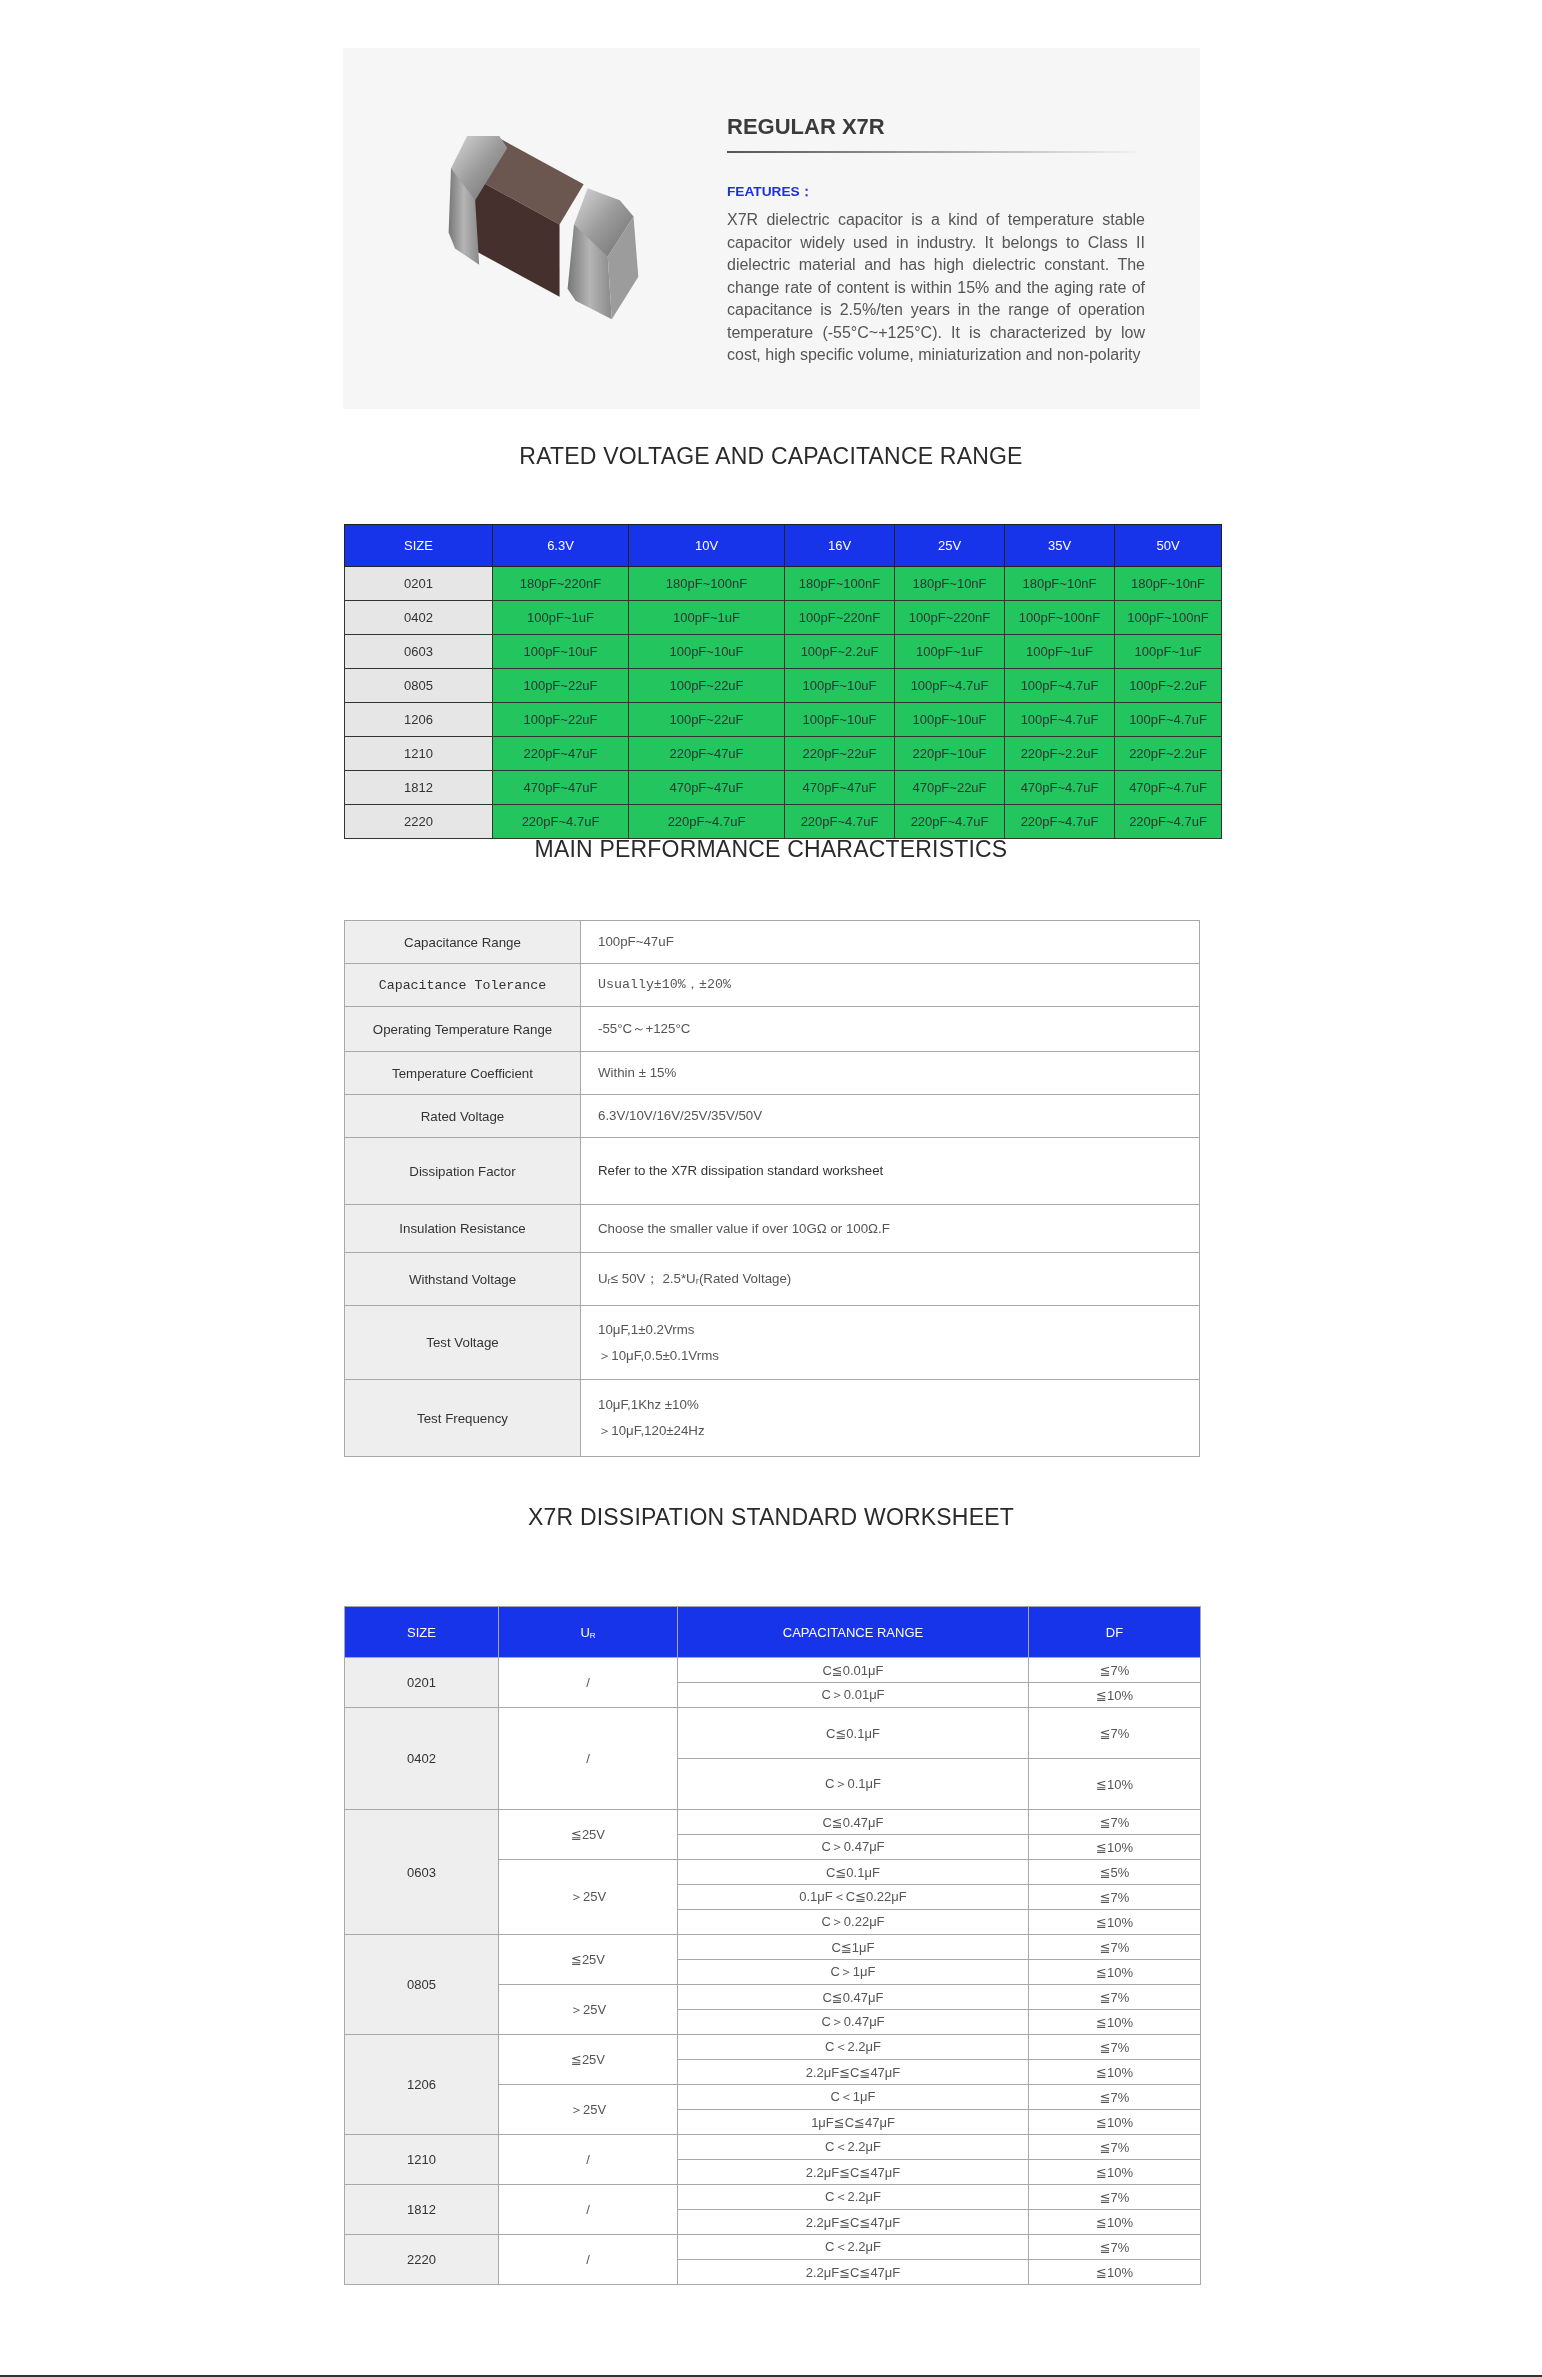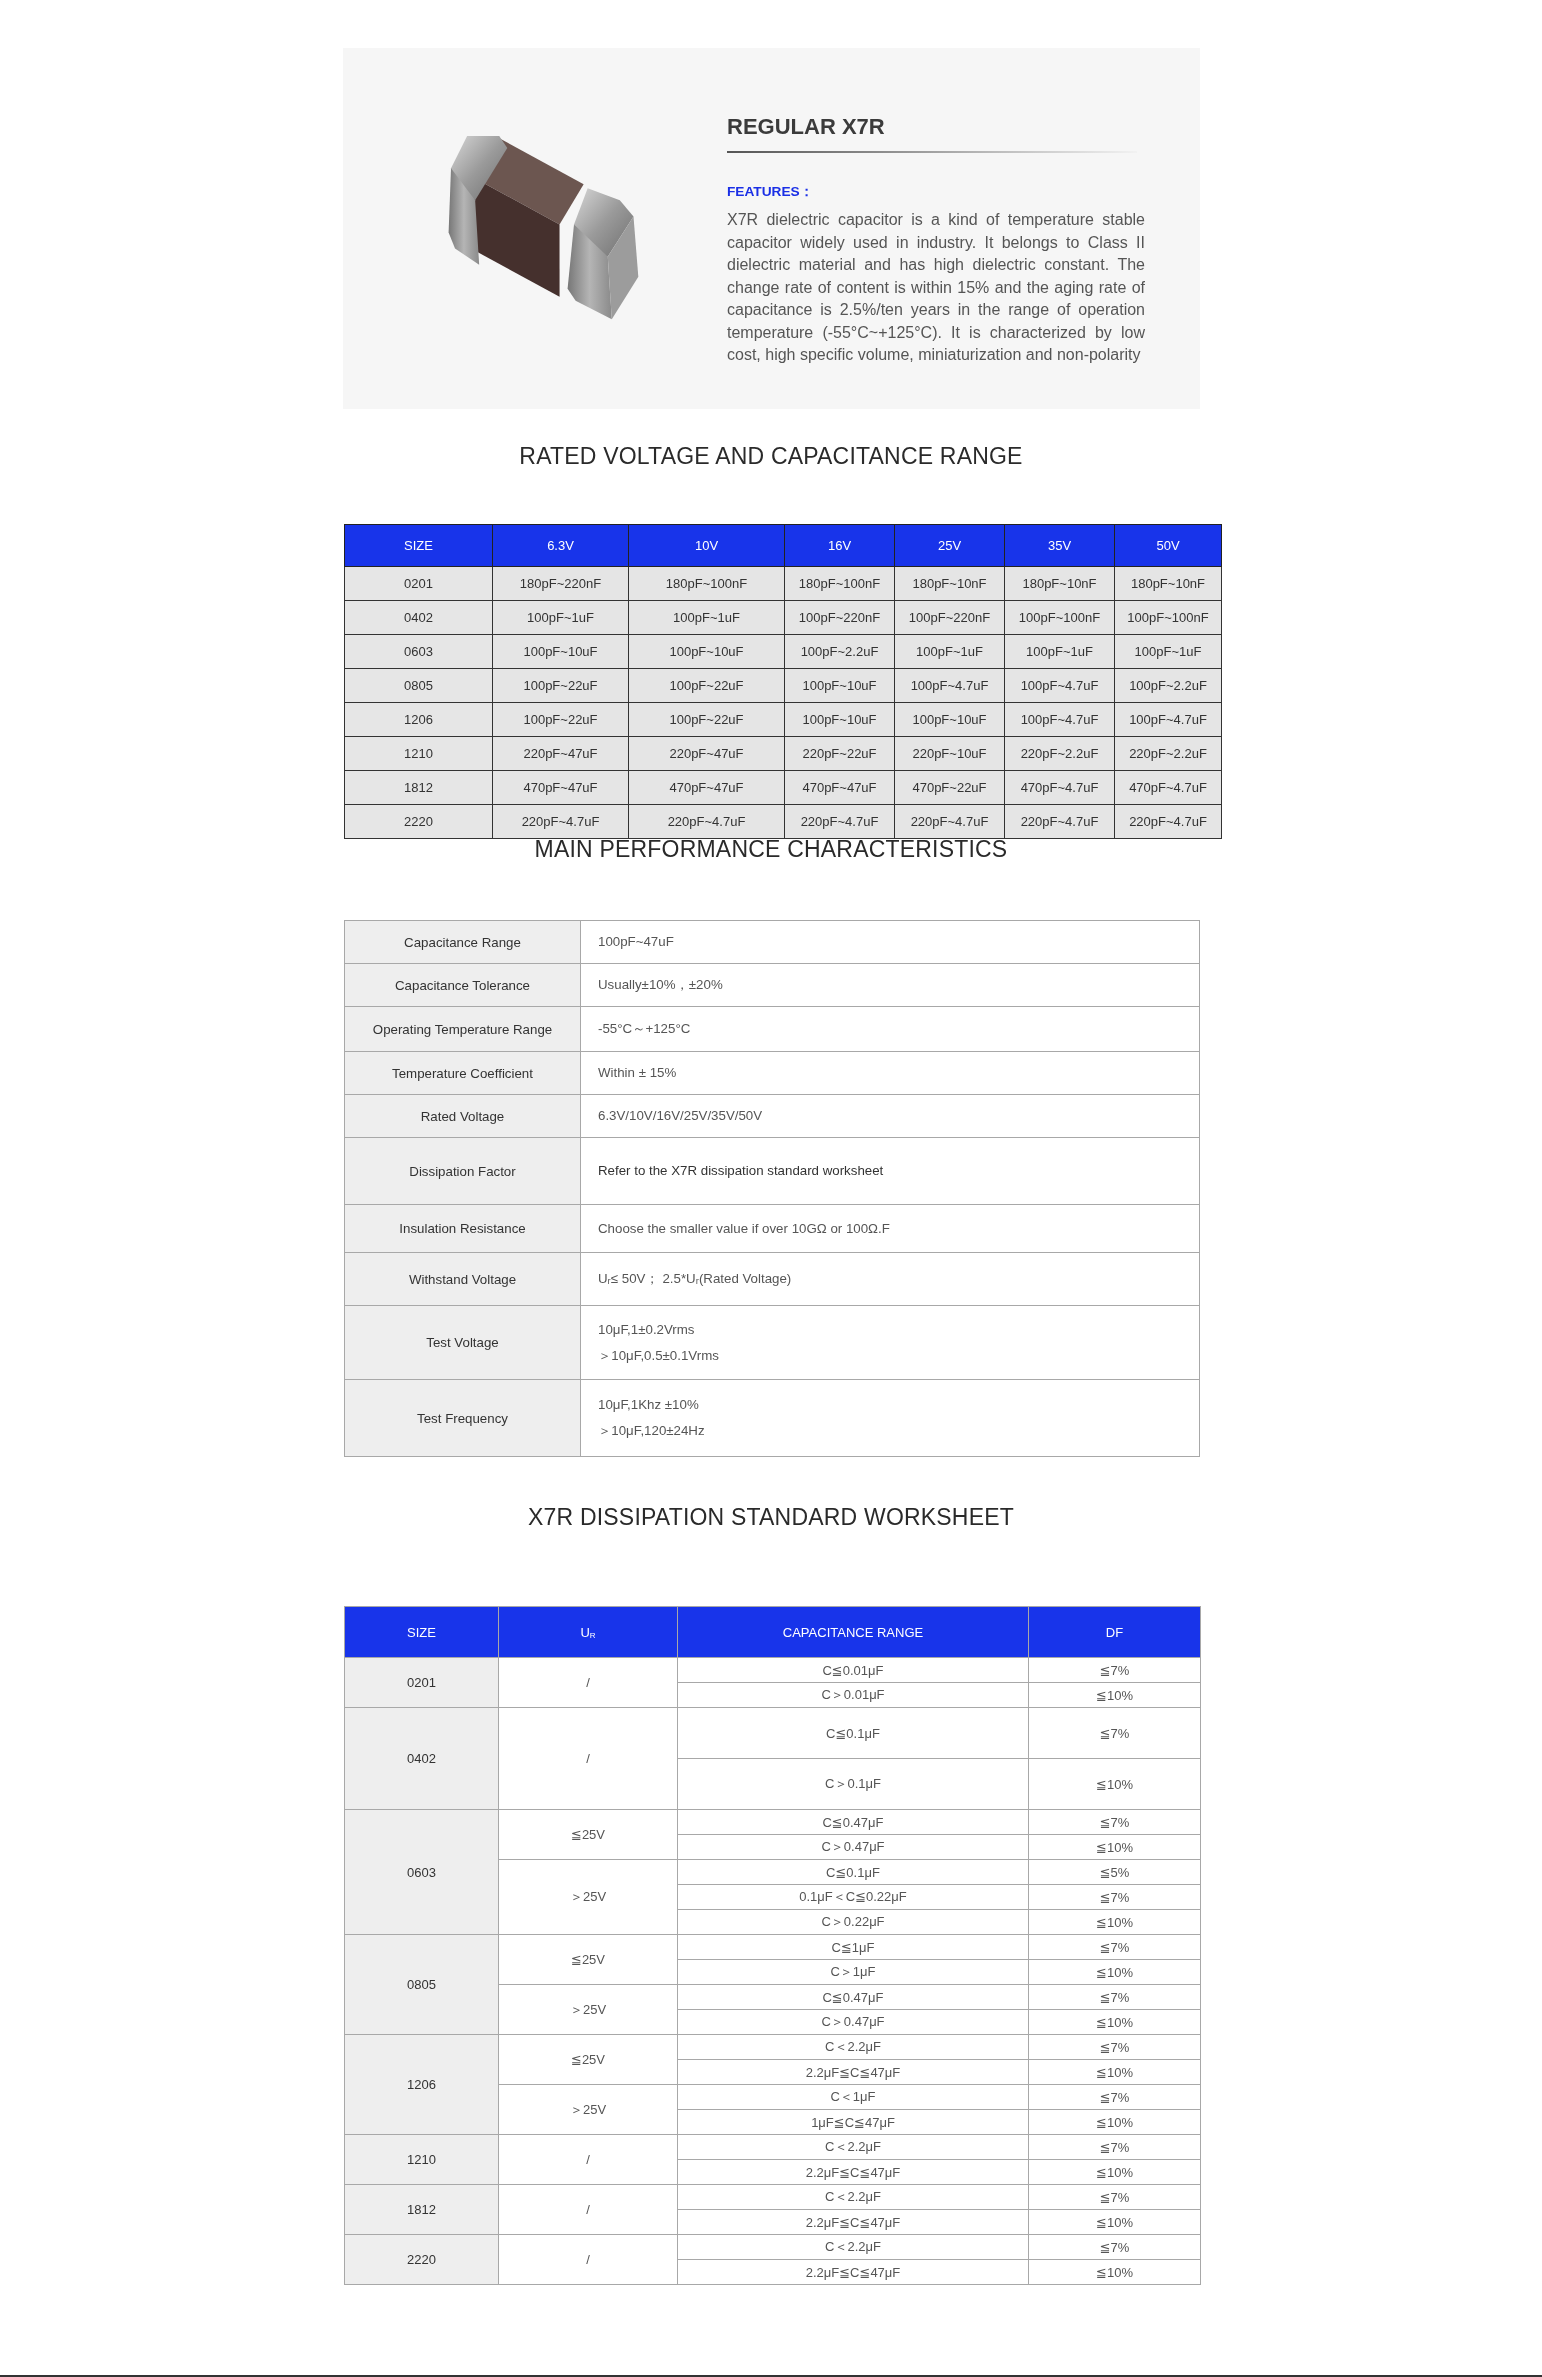--- a/index.html
+++ b/index.html
@@ -21,7 +21,7 @@
   
   .rv { left: 344px; top: 524px; width: 856px; }
   .rv th { background: #1834ea; color: #fff; height: 39px; font-size: 13px; border: 1.2px solid #222; }
-  .rv td { height: 31px; font-size: 13px; color: #333; border: 1.2px solid #333; background: #e5e5e5; }
+  .rv td { height: 31px; font-size: 13px; color: #333; border: 1.2px solid #333; background: #22c55e; }
   .rv td.size { background: #e6e6e6; }
 
   

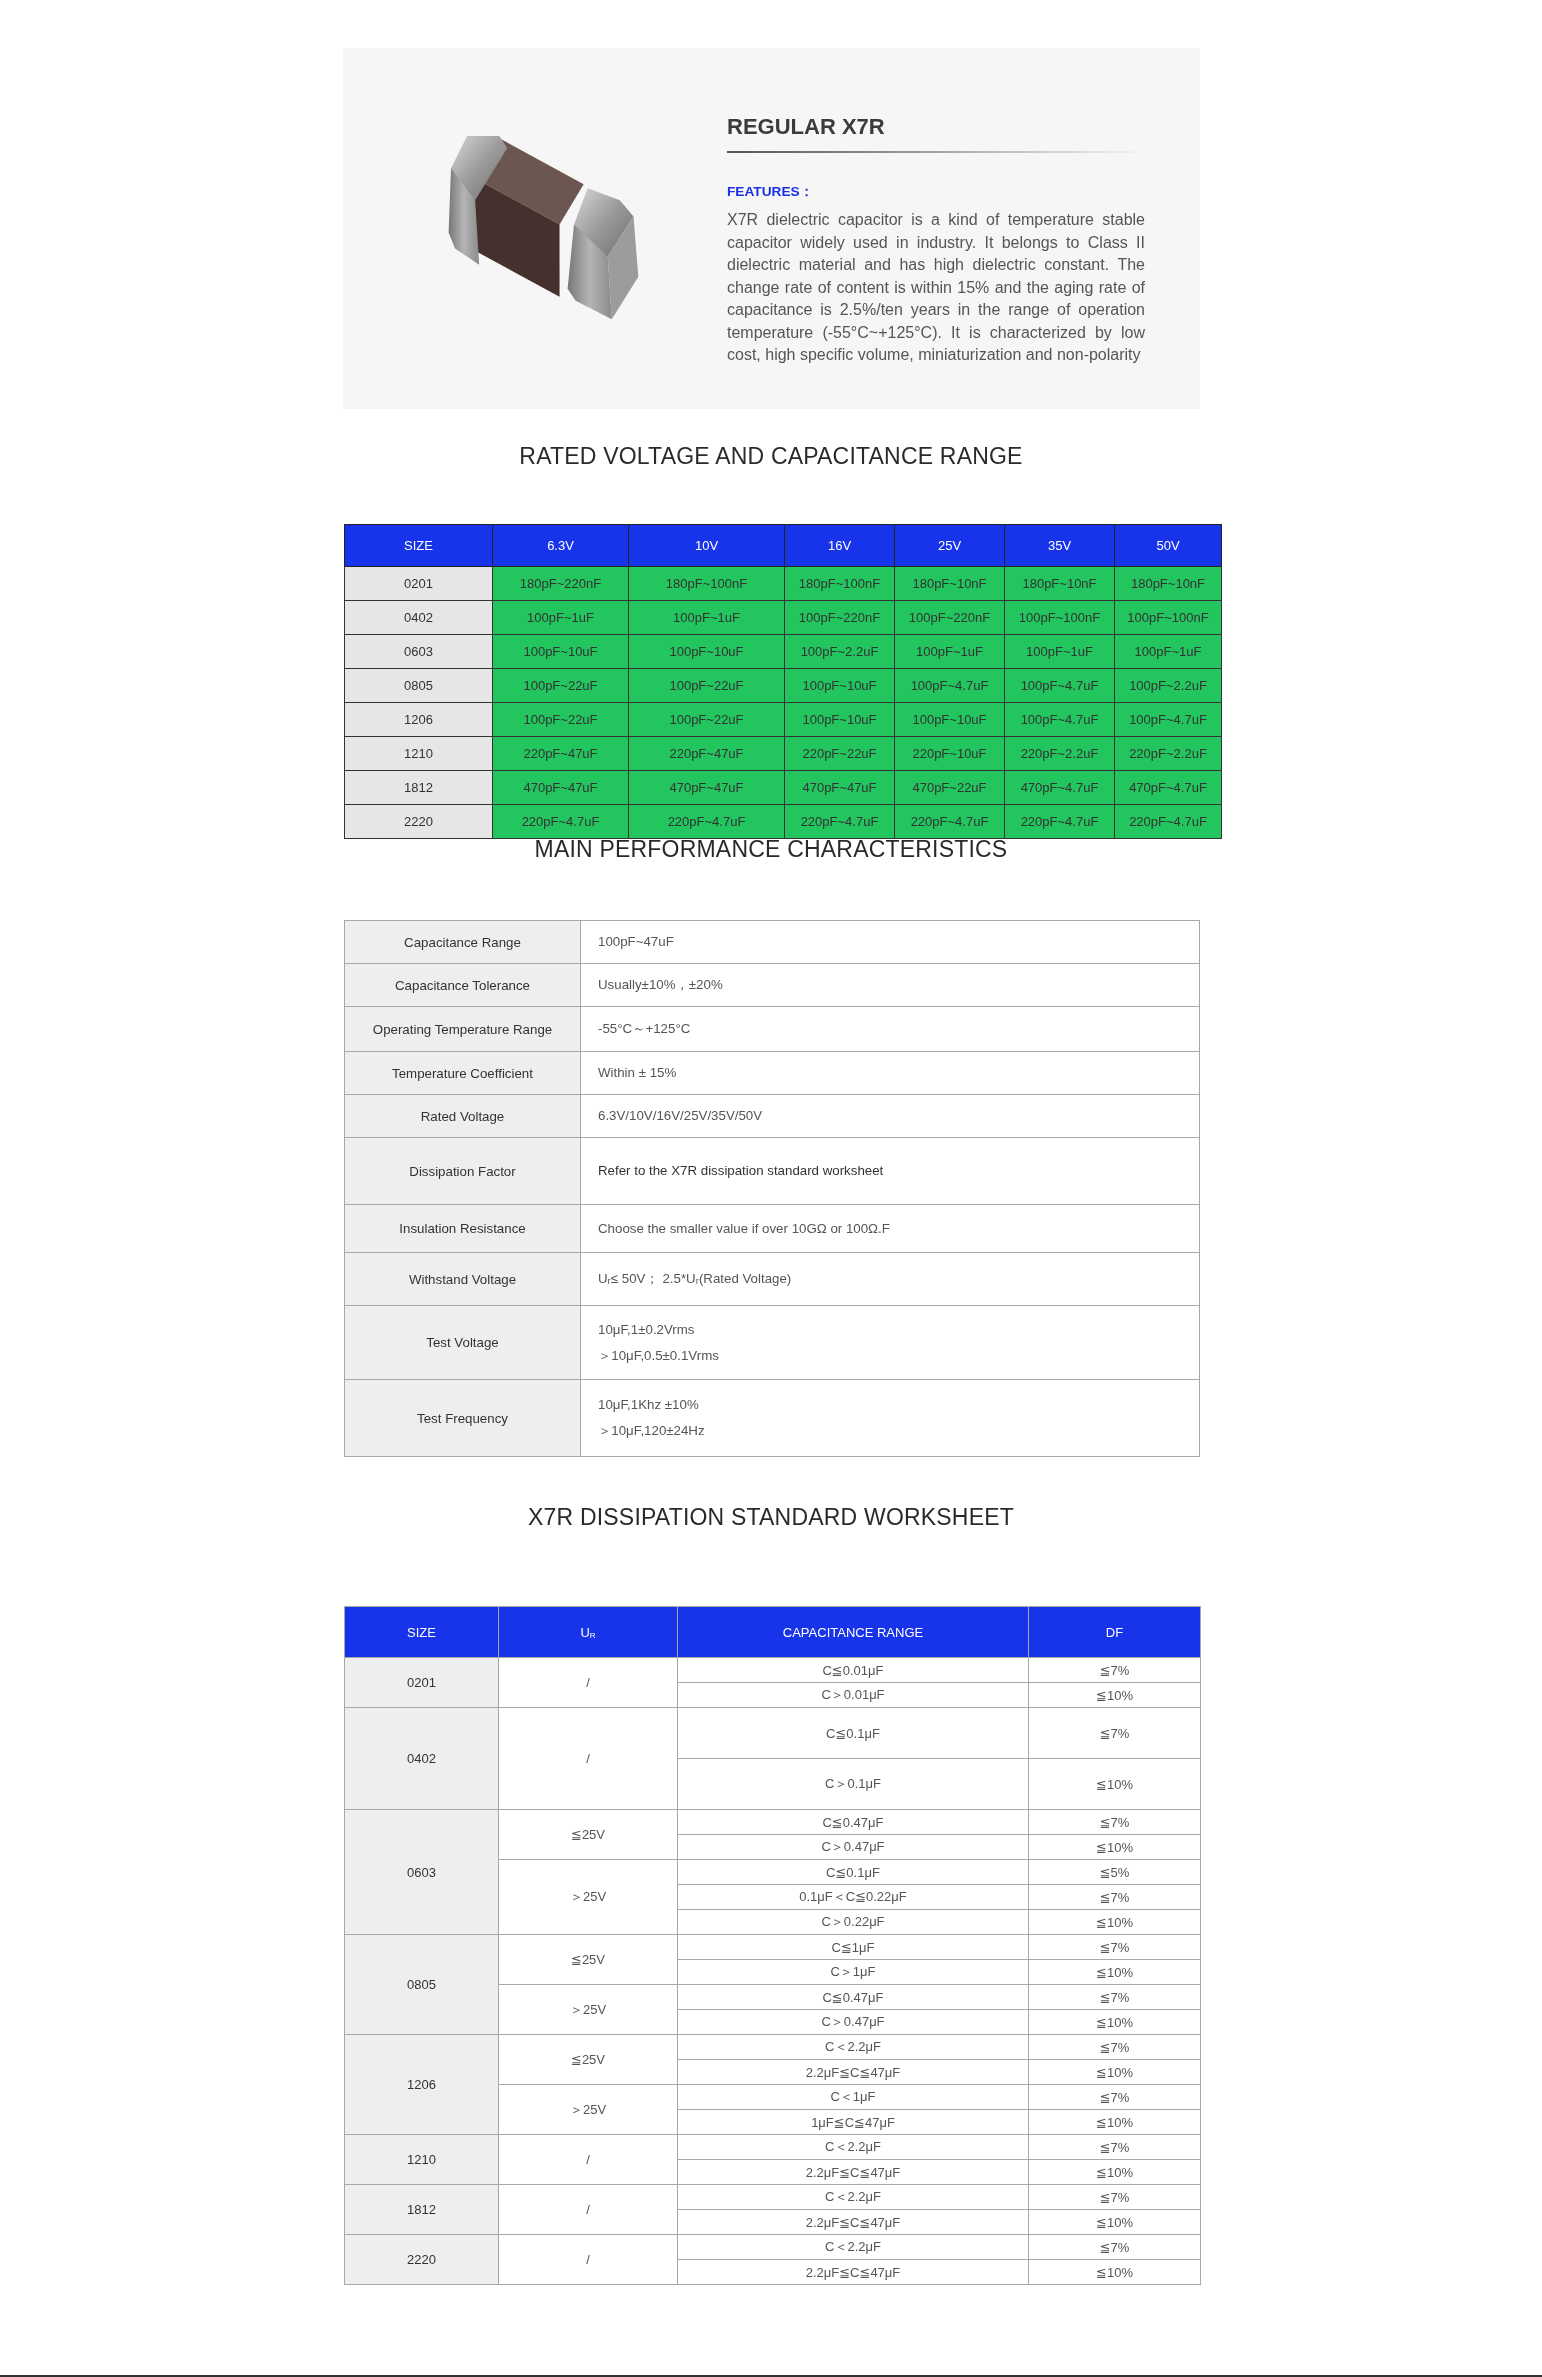--- a/index.html
+++ b/index.html
@@ -177,7 +177,7 @@
           <div>100pF~47uF</div>
         </td>
       </tr>
-      <tr style="height: 43px;">
+      <tr style="height: 43px; font-family: Liberation Mono, monospace;">
         <td class="lbl">Capacitance Tolerance</td>
         <td class="val">
           <div>Usually±10%，±20%</div>

